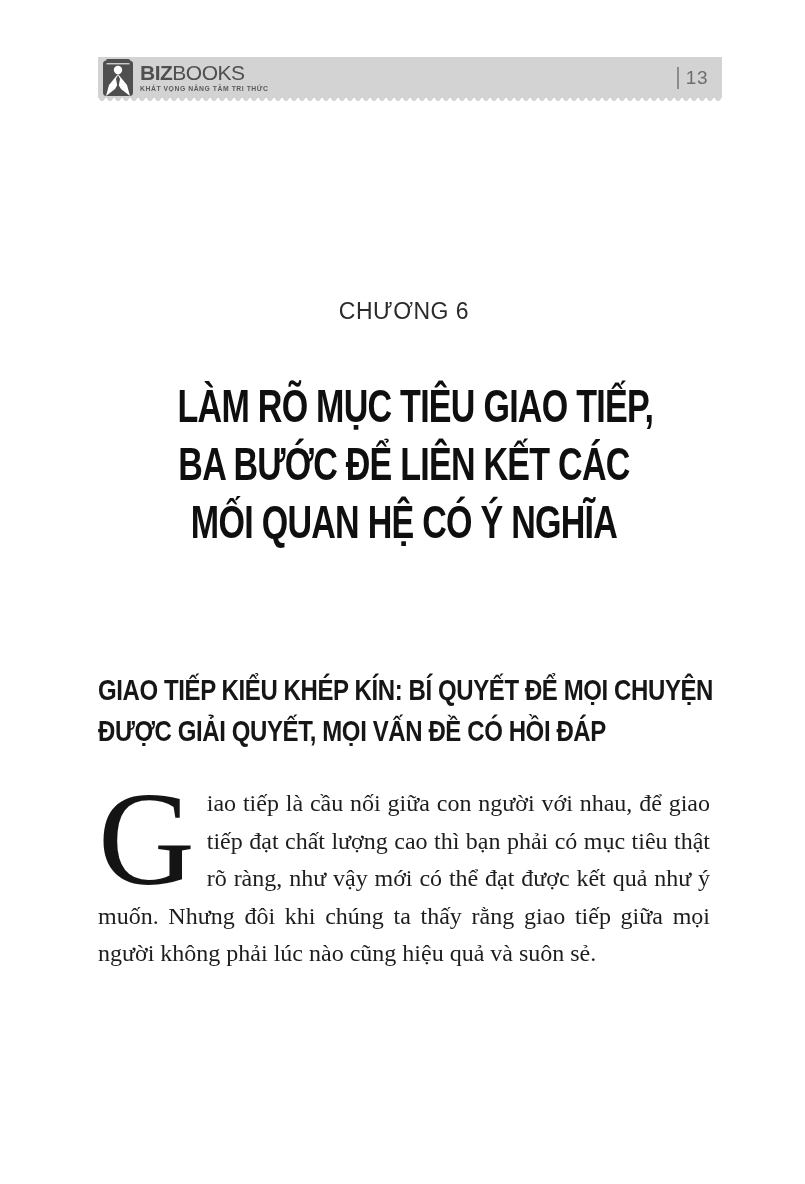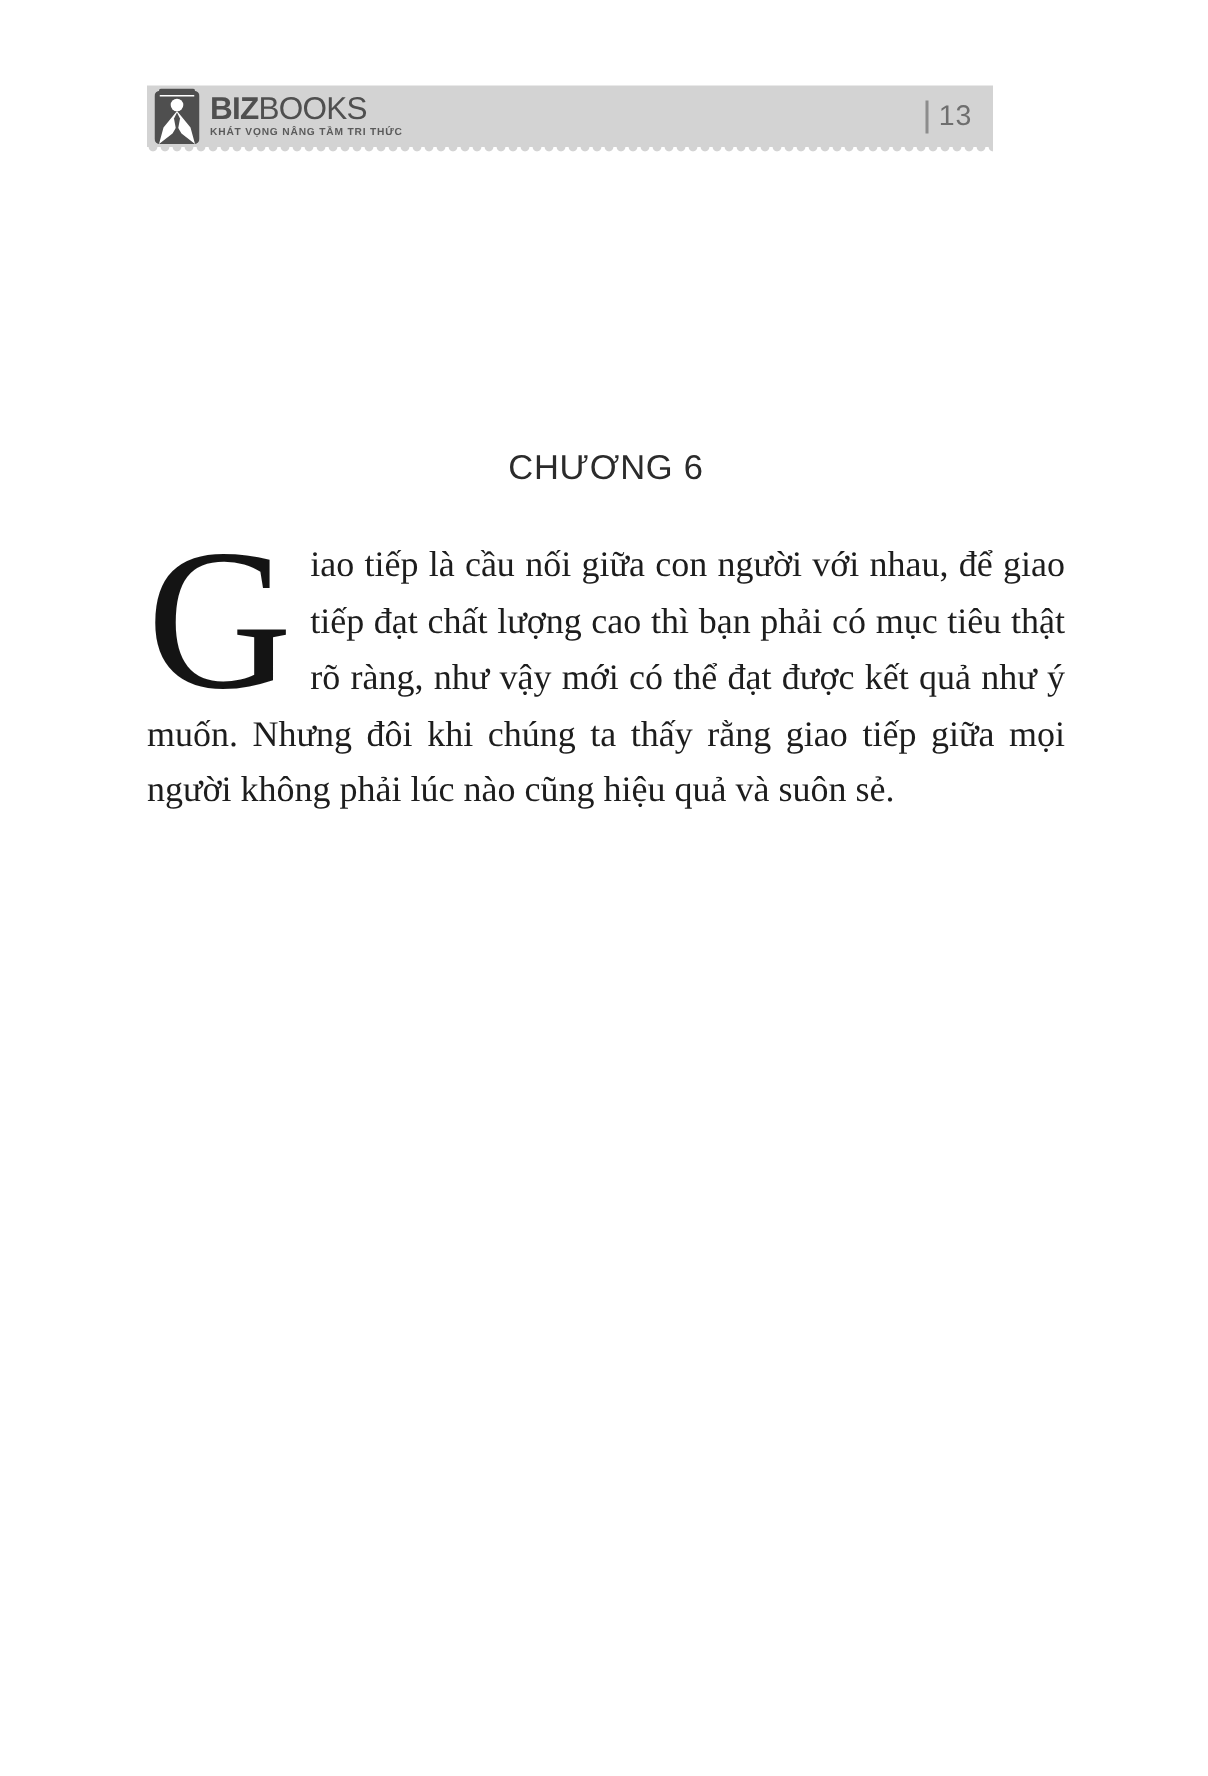--- a/index.html
+++ b/index.html
@@ -17,7 +17,7 @@
   }
   
   .header-band{
-    position:absolute; left:98px; top:57px; width:564px; height:41px;
+    position:absolute; left:98px; top:57px; width:624px; height:41px;
     background:var(--band);
     display:flex; align-items:center; justify-content:space-between;
     padding:0 14px 0 5px;

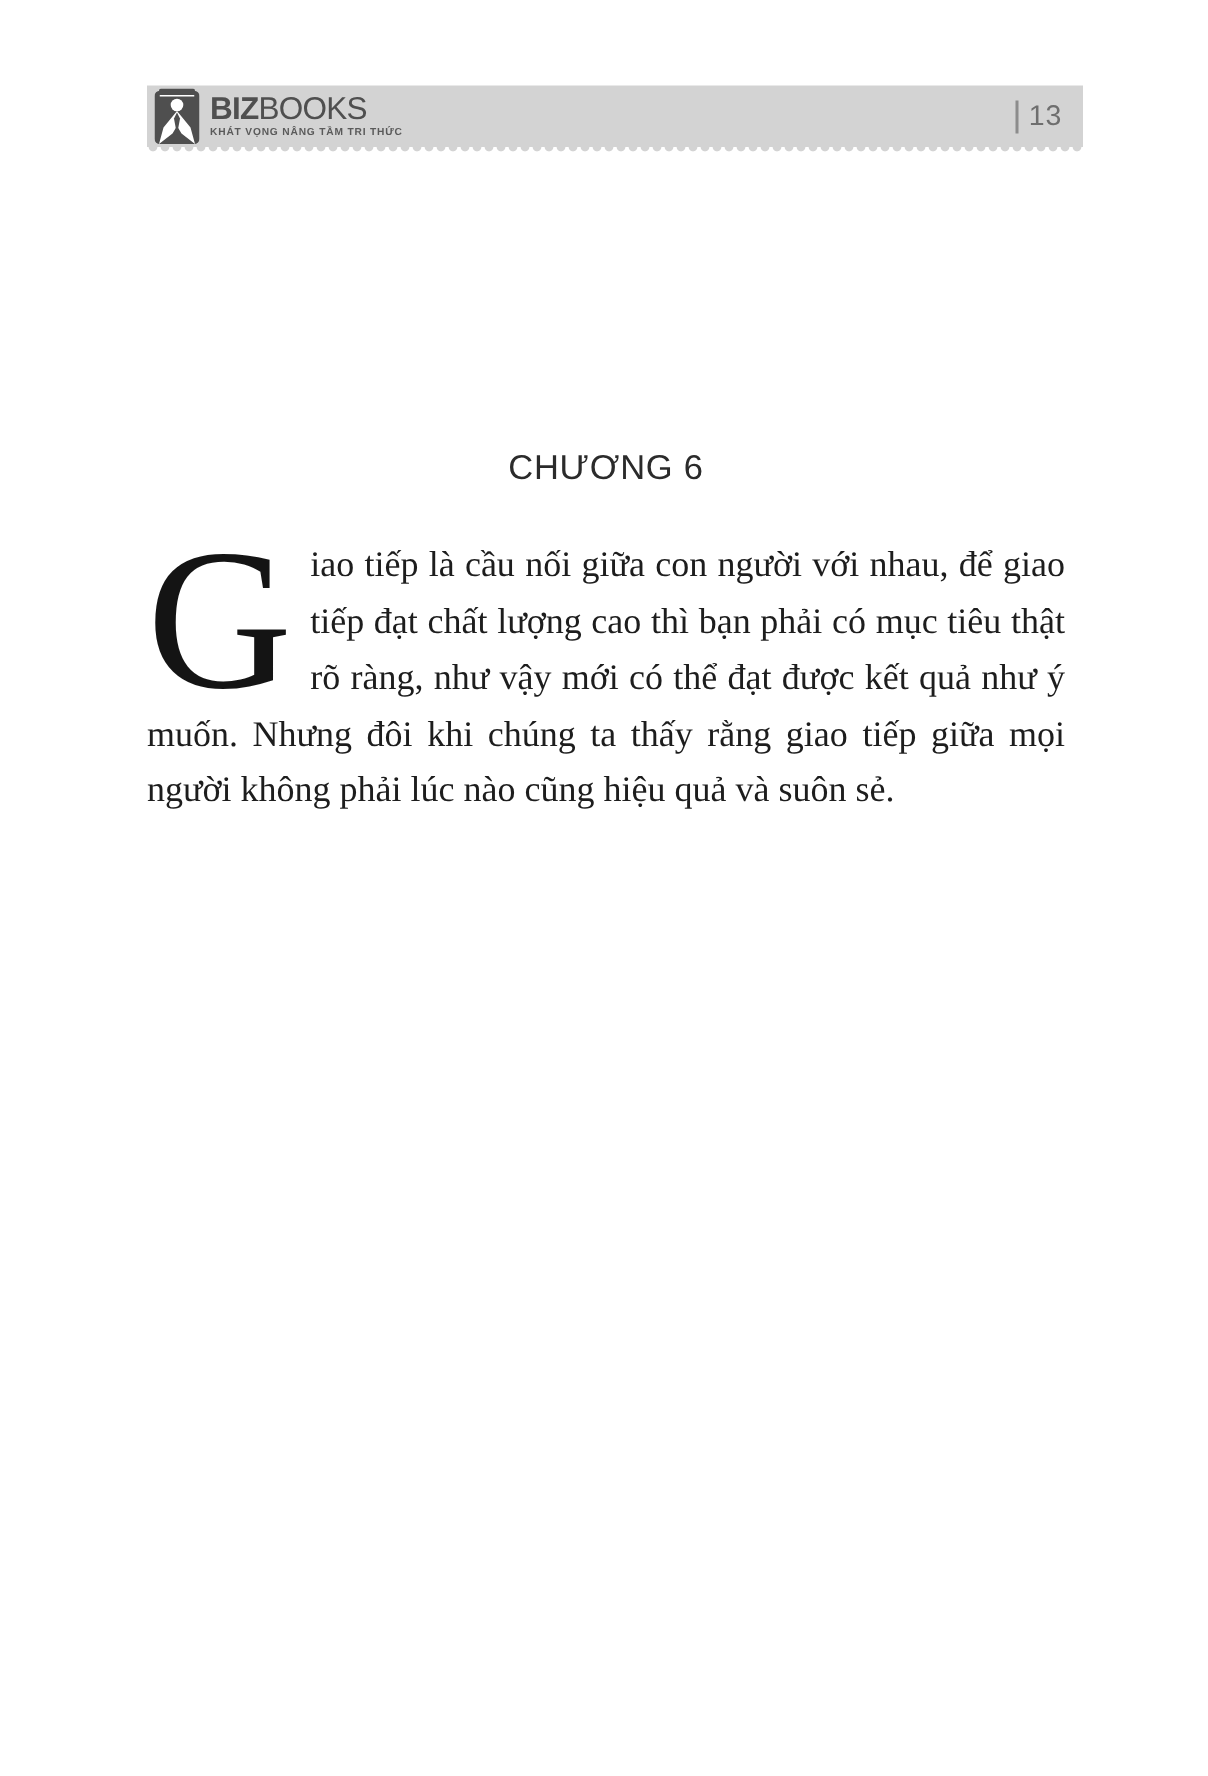--- a/index.html
+++ b/index.html
@@ -104,6 +104,11 @@
 <main class="content">
   <div class="chapter-label">CHƯƠNG 6</div>
 
+  <h1 class="chapter-title">
+    <span class="t-line">LÀM RÕ MỤC TIÊU GIAO TIẾP,</span>
+    <span class="t-line">BA BƯỚC ĐỂ LIÊN KẾT CÁC</span>
+    <span class="t-line">MỐI QUAN HỆ CÓ Ý NGHĨA</span>
+  </h1>
 
 
   <p class="body-para"><span class="dropcap">G</span><span>iao tiếp là cầu nối giữa con người với nhau, để giao tiếp đạt chất lượng cao thì bạn phải có mục tiêu thật rõ ràng, như vậy mới có thể đạt được kết quả như ý muốn. Nhưng đôi khi chúng ta thấy rằng giao tiếp giữa mọi người không phải lúc nào cũng hiệu quả và suôn sẻ.</span></p>

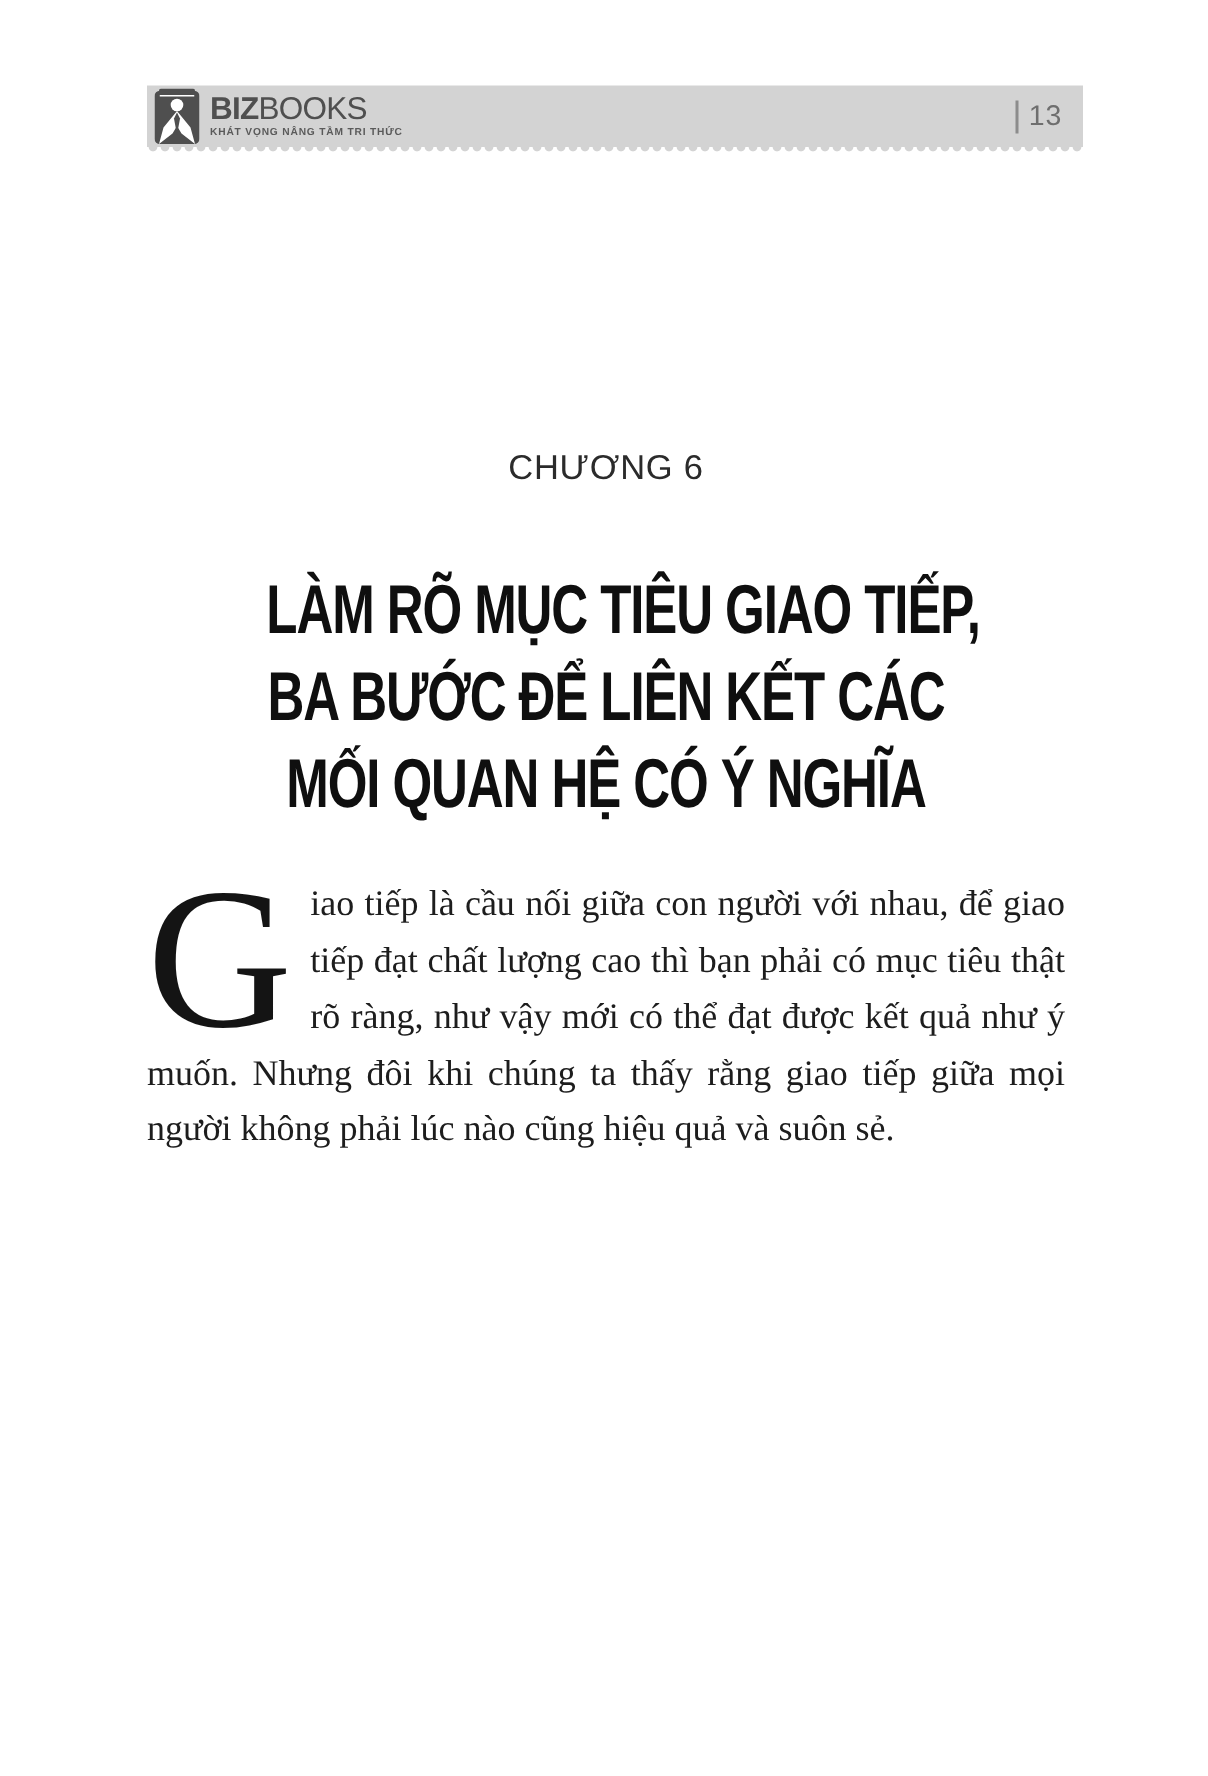--- a/index.html
+++ b/index.html
@@ -110,6 +110,10 @@
     <span class="t-line">MỐI QUAN HỆ CÓ Ý NGHĨA</span>
   </h1>
 
+  <h2 class="section-heading">
+    <span class="s-line">GIAO TIẾP KIỂU KHÉP KÍN: BÍ QUYẾT ĐỂ MỌI CHUYỆN</span>
+    <span class="s-line">ĐƯỢC GIẢI QUYẾT, MỌI VẤN ĐỀ CÓ HỒI ĐÁP</span>
+  </h2>
 
   <p class="body-para"><span class="dropcap">G</span><span>iao tiếp là cầu nối giữa con người với nhau, để giao tiếp đạt chất lượng cao thì bạn phải có mục tiêu thật rõ ràng, như vậy mới có thể đạt được kết quả như ý muốn. Nhưng đôi khi chúng ta thấy rằng giao tiếp giữa mọi người không phải lúc nào cũng hiệu quả và suôn sẻ.</span></p>
 </main>

